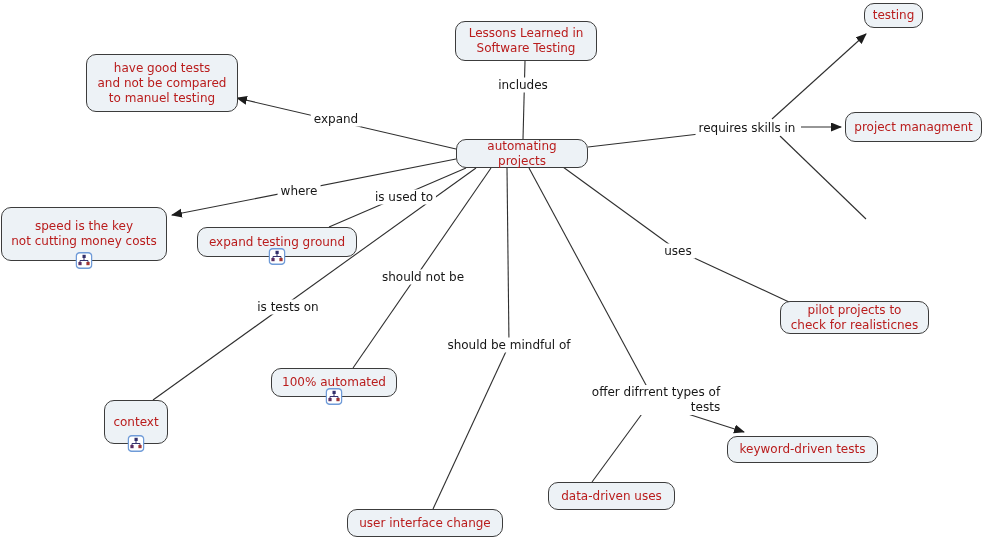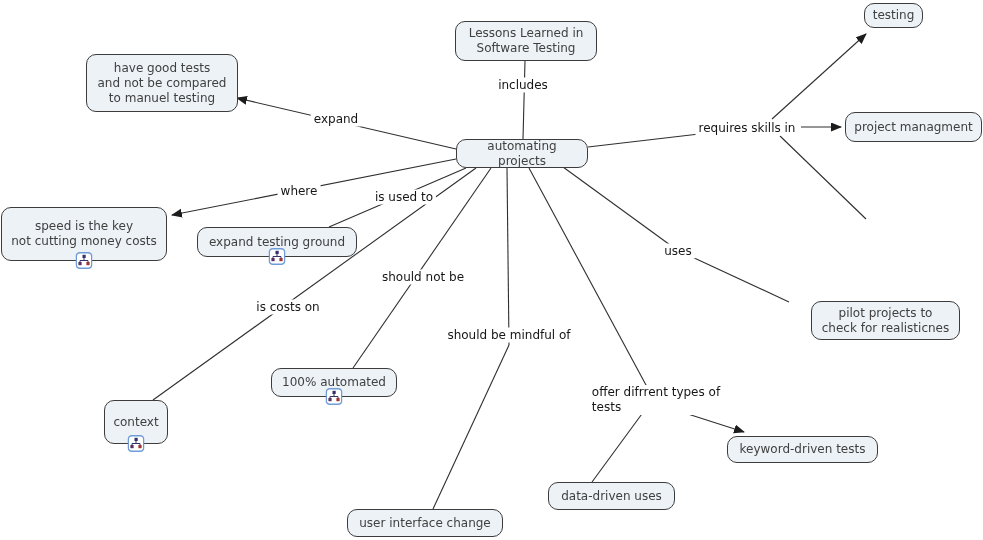--- a/index.html
+++ b/index.html
@@ -29,7 +29,7 @@
     border-radius:10px;
     display:flex;align-items:center;justify-content:center;
     text-align:center;
-    color:#404040;
+    color:#b91c1c;
     font-size:12px;line-height:15px;
     padding:2px 6px;
   }

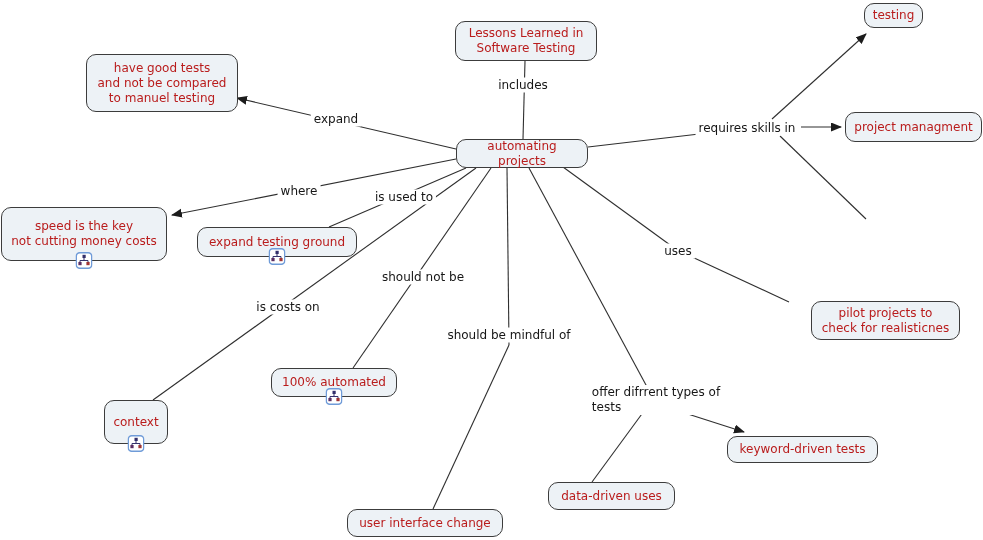--- a/index.html
+++ b/index.html
@@ -18,7 +18,7 @@
     color:#161616;
     font-size:12px;line-height:15px;
     padding:0 3px;
-    text-align:left;
+    text-align:right;
     white-space:pre-line;
   }
   .node{

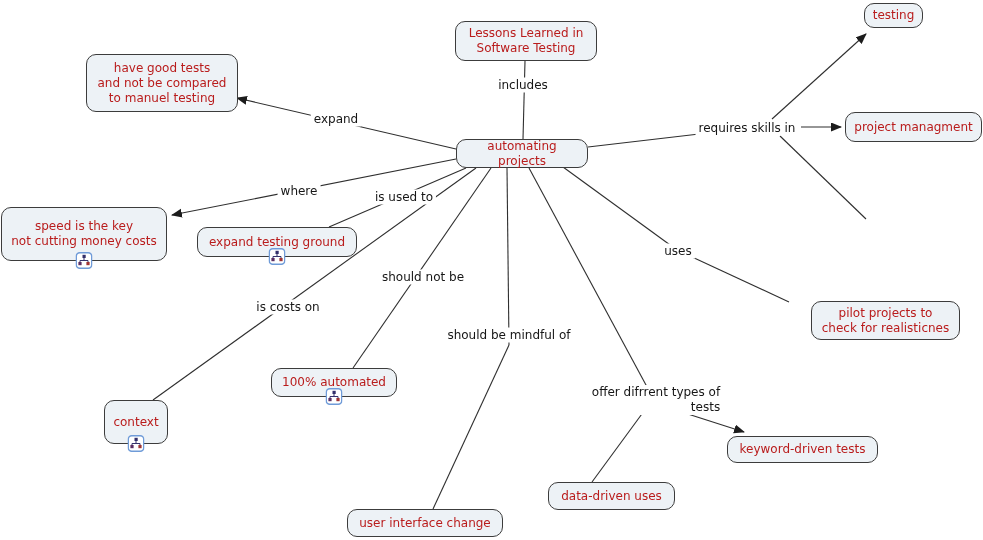--- a/index.html
+++ b/index.html
@@ -82,7 +82,7 @@
   <div class="edge-label" style="left:299px;top:191px">where</div>
   <div class="edge-label" style="left:404px;top:197px">is used to</div>
   <div class="edge-label" style="left:423px;top:277px">should not be</div>
-  <div class="edge-label" style="left:288px;top:307px">is costs on</div>
+  <div class="edge-label" style="left:288px;top:307px">is tests on</div>
   <div class="edge-label" style="left:678px;top:251px">uses</div>
   <div class="edge-label" style="left:509px;top:335px">should be mindful of</div>
   <div class="edge-label" style="left:656px;top:400px">offer difrrent types of

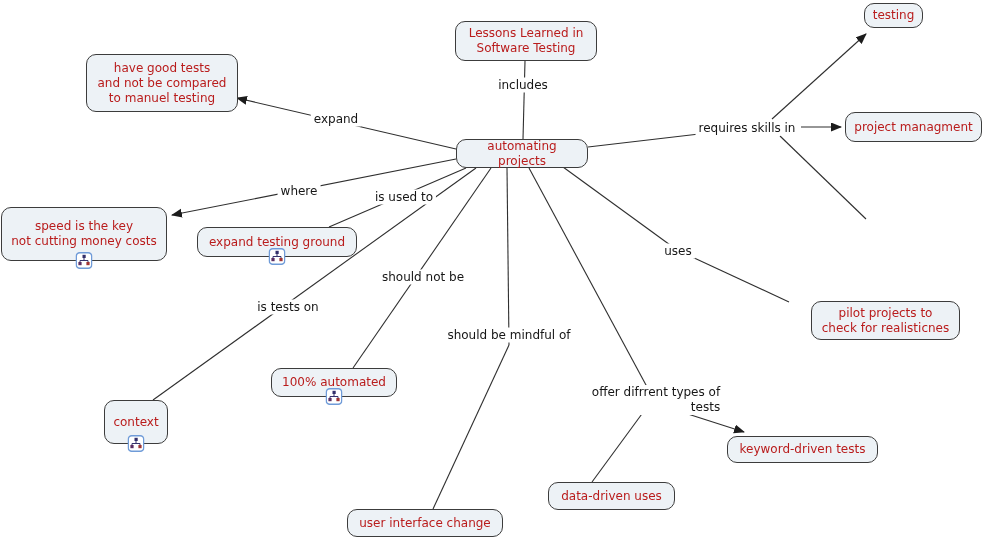--- a/index.html
+++ b/index.html
@@ -165,7 +165,7 @@
     </span>
   </div>
 
-  <div class="node" style="left:811px;top:301px;width:149px;height:39px">
+  <div class="node" style="left:780px;top:301px;width:149px;height:33px">
     <span class="node-text">pilot projects to
 check for realisticnes</span>
   </div>

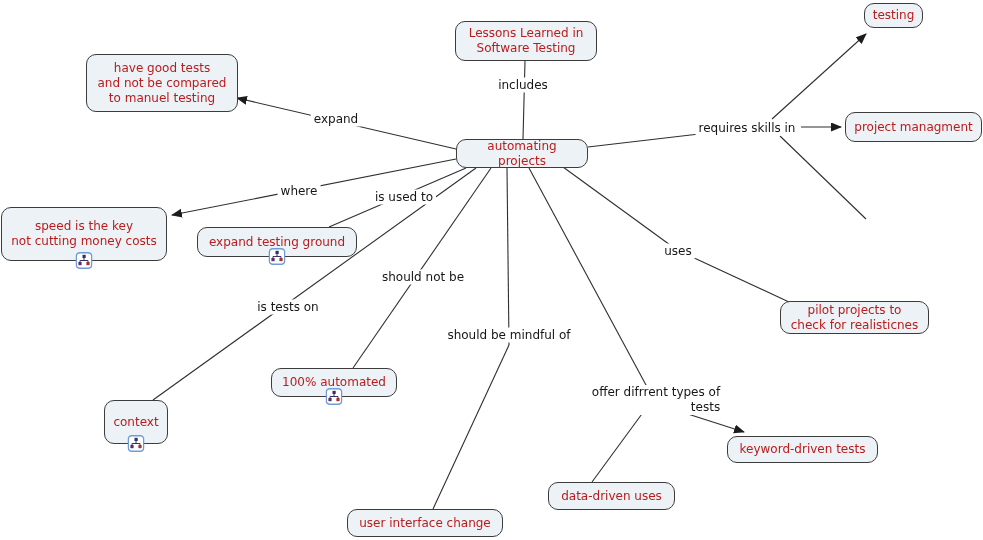--- a/index.html
+++ b/index.html
@@ -84,7 +84,7 @@
   <div class="edge-label" style="left:423px;top:277px">should not be</div>
   <div class="edge-label" style="left:288px;top:307px">is tests on</div>
   <div class="edge-label" style="left:678px;top:251px">uses</div>
-  <div class="edge-label" style="left:509px;top:335px">should be mindful of</div>
+  <div class="edge-label" style="left:509px;top:345px">should be mindful of</div>
   <div class="edge-label" style="left:656px;top:400px">offer difrrent types of
 tests</div>
 

